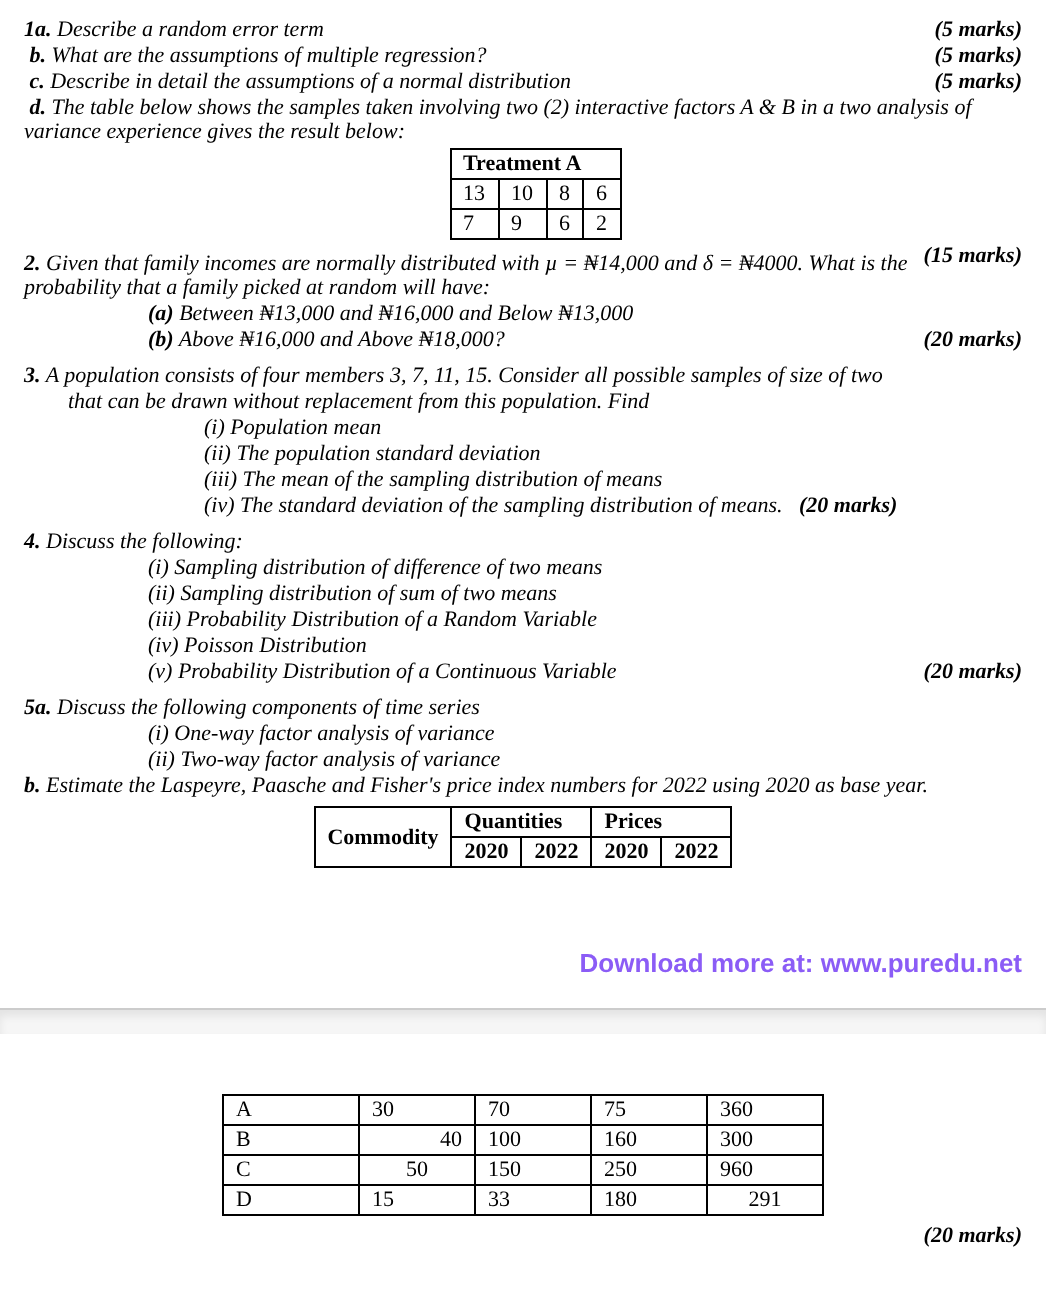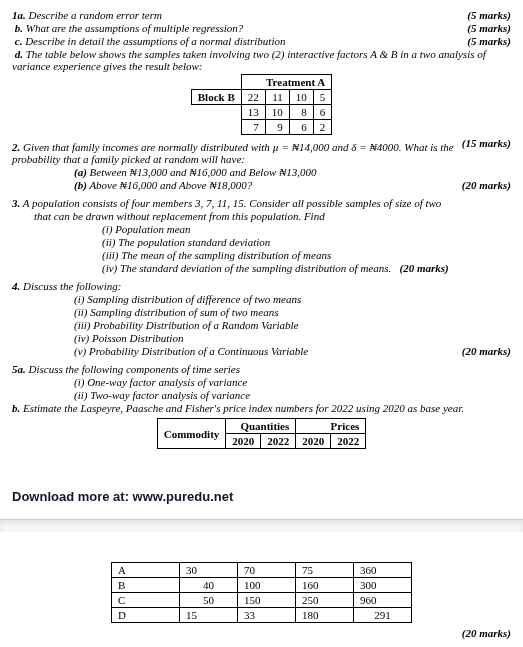--- a/index.html
+++ b/index.html
@@ -16,7 +16,7 @@
   .bold { font-weight: bold; }
   .right-marks { float: right; font-weight: bold; }
   table { border-collapse: collapse; margin: 2px auto; }
-  td, th { border: 1px solid #000; padding: 1px 6px; font-size: 11px; text-align: right; }
+  td, th { border: 1px solid #000; padding: 1px 6px; font-size: 11px; text-align: left; }
   .table-q1 { margin-left: auto; margin-right: auto; }
   .indent-1 { padding-left: 22px; }
   .indent-2 { padding-left: 62px; }

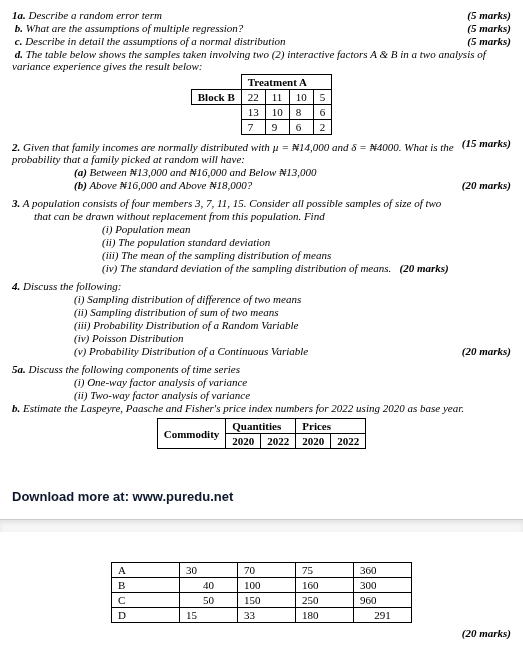--- a/index.html
+++ b/index.html
@@ -51,13 +51,6 @@
       <tr>
     <td style="border:none"></td>
     <td colspan="4" class="block-cell">Treatment A</td>
-  </tr>
-  <tr>
-    <td class="block-cell">Block B</td>
-    <td>22</td>
-    <td>11</td>
-    <td>10</td>
-    <td>5</td>
   </tr>
   <tr>
     <td style="border:none"></td>

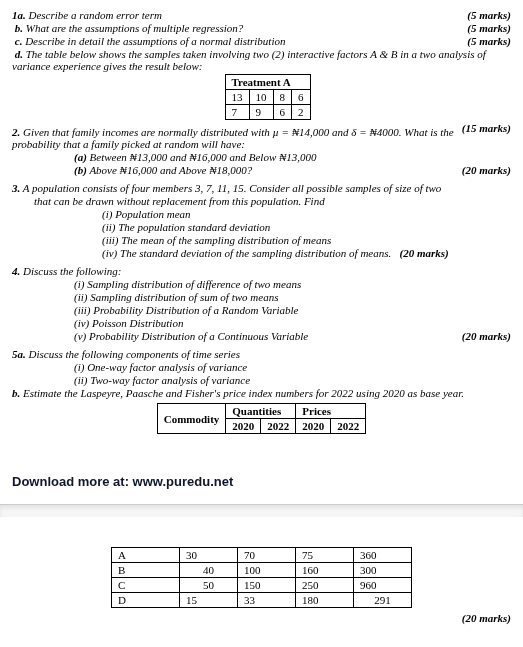--- a/index.html
+++ b/index.html
@@ -22,7 +22,7 @@
   .indent-2 { padding-left: 62px; }
   .indent-3 { padding-left: 90px; }
   .section-gap { margin-top: 6px; }
-  .download { text-align: left; color: #0f172a; font-weight: bold; font-size: 13px; margin: 40px 0 10px 0; font-family: Arial, sans-serif; }
+  .download { text-align: right; color: #8b5cf6; font-weight: bold; font-size: 13px; margin: 40px 0 10px 0; font-family: Arial, sans-serif; }
   .page-break { border-top: 1px solid #ccc; margin: 15px -12px 30px -12px; background:#f6f6f6; height:12px; box-shadow: inset 0 3px 4px rgba(0,0,0,0.08);}
   .block-cell { font-weight: bold; }
   .nowrap { white-space: nowrap; }

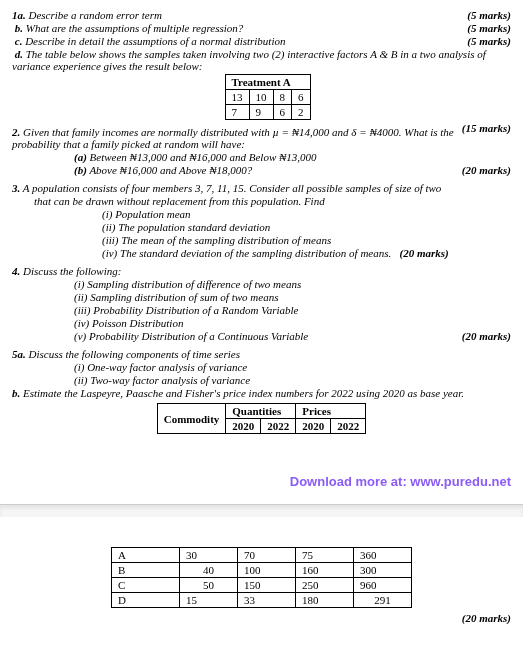--- a/index.html
+++ b/index.html
@@ -148,7 +148,7 @@
   </tr>
   <tr>
     <td style="text-align:left">B</td>
-    <td style="text-align:center">40</td>
+    <td style="text-align:right">40</td>
     <td style="text-align:left">100</td>
     <td style="text-align:left">160</td>
     <td style="text-align:left">300</td>

